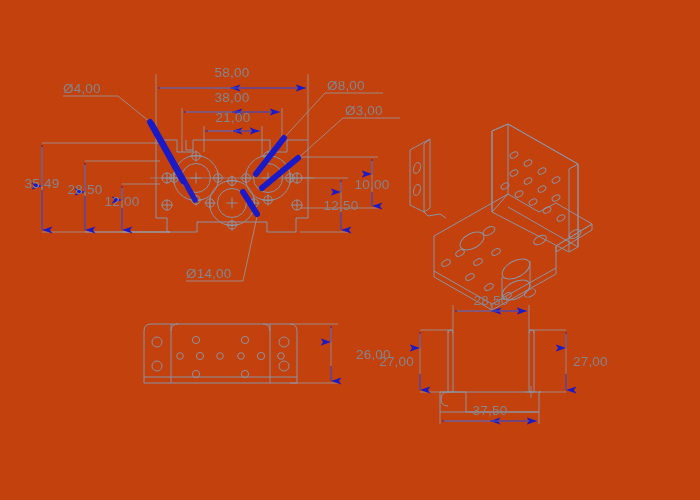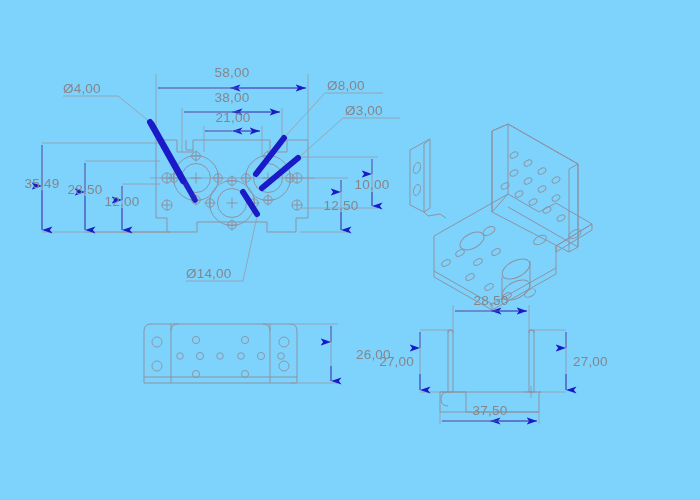--- a/index.html
+++ b/index.html
@@ -8,7 +8,7 @@
     width:700px;height:500px;overflow:hidden;position:relative;
     font-family:"Liberation Sans","DejaVu Sans",sans-serif;
   }
-  #sheet{position:absolute;left:0;top:0;width:700px;height:500px;background:#7dd3fc;}
+  #sheet{position:absolute;left:0;top:0;width:700px;height:500px;background:#c2410c;}
   svg.layer{position:absolute;left:0;top:0;width:700px;height:500px;}
   .dimtext{
     font-family:"Liberation Sans","DejaVu Sans",sans-serif;

